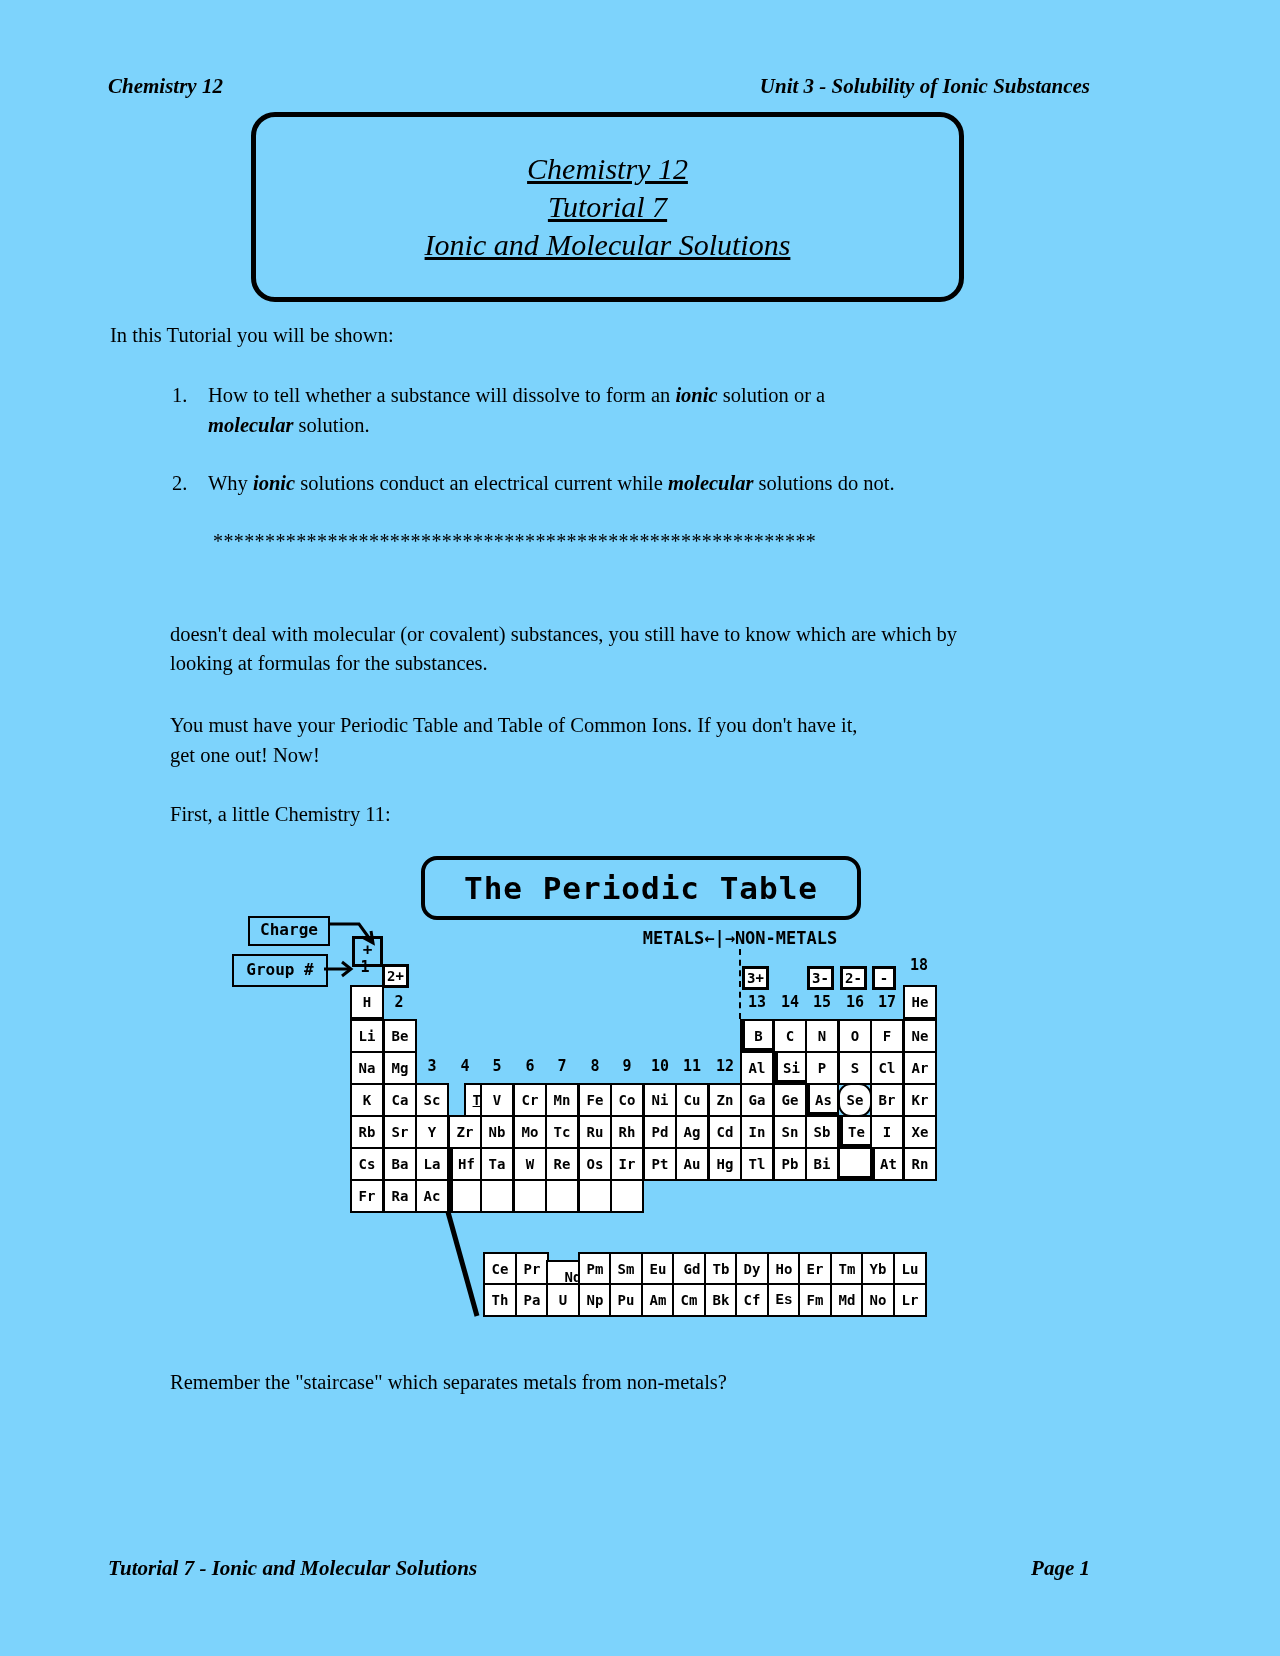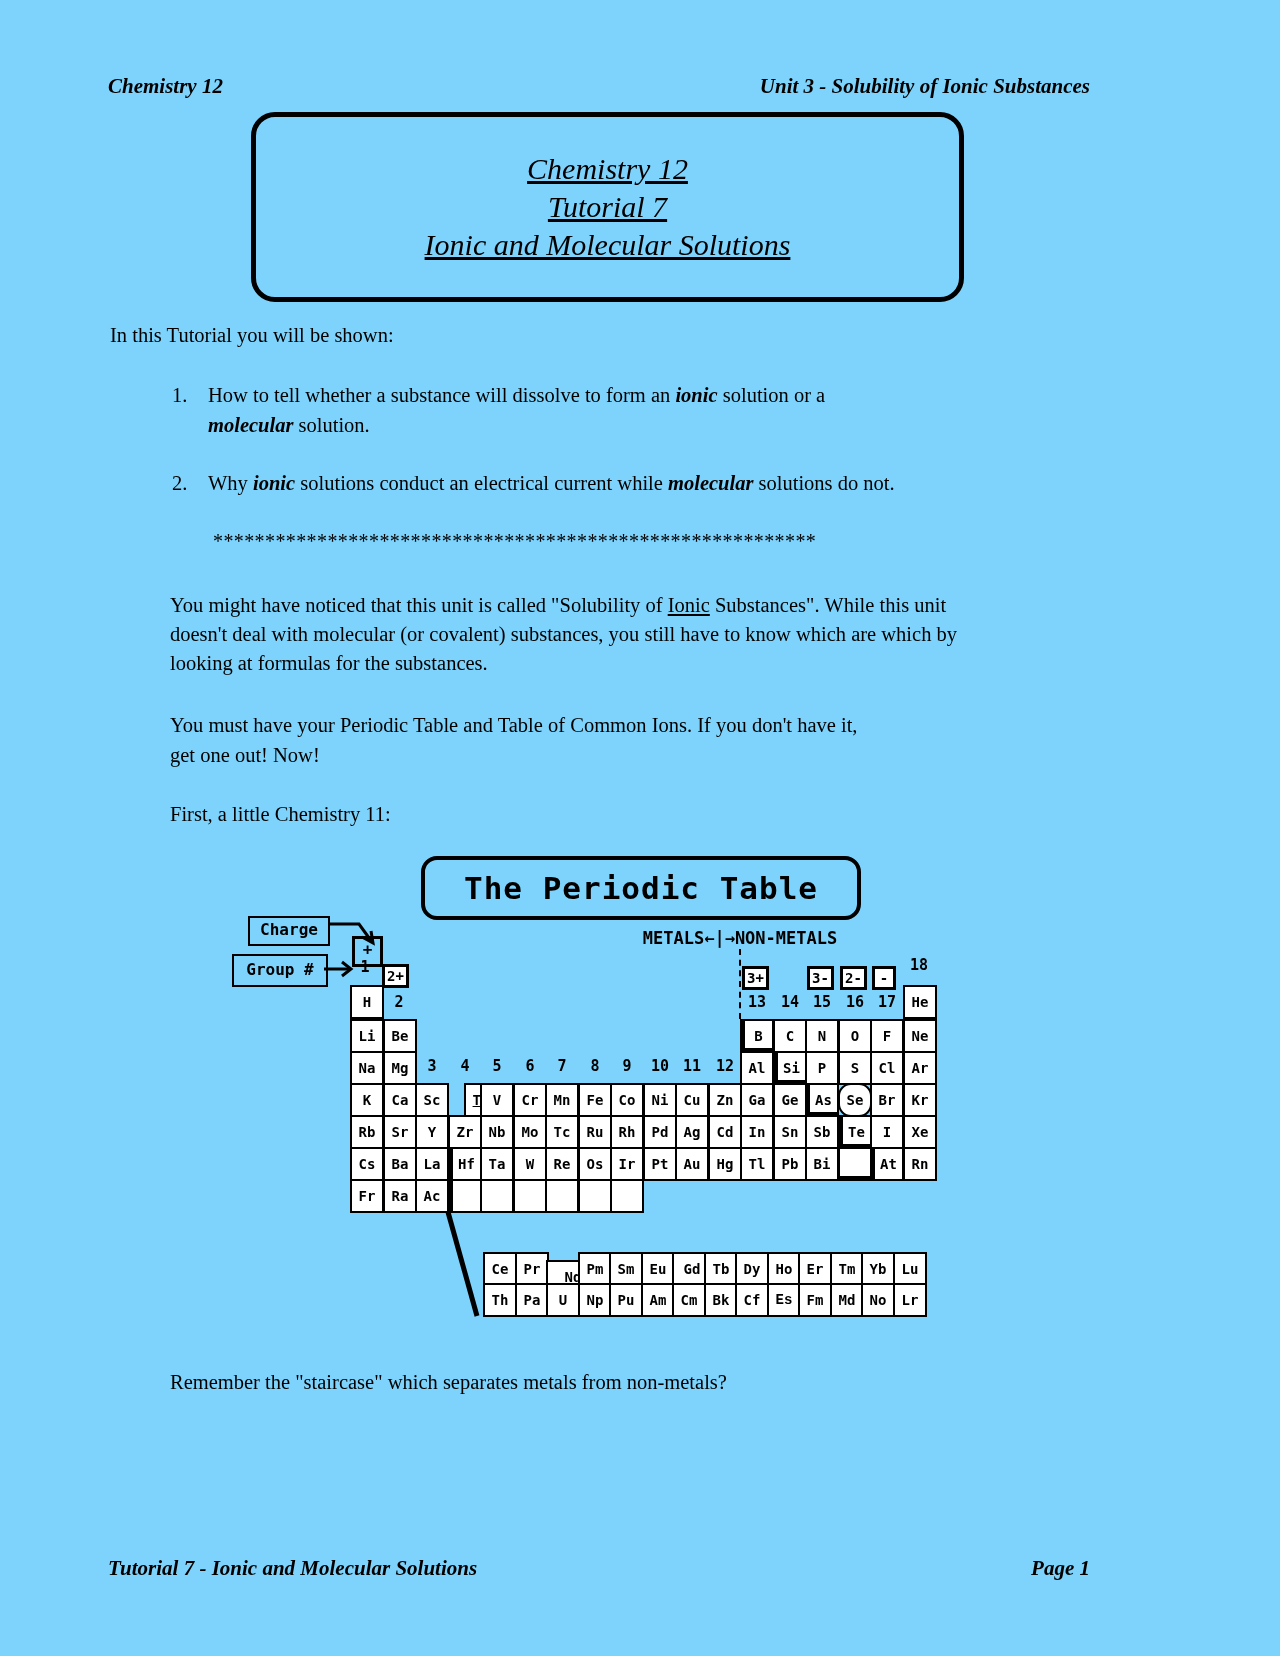--- a/index.html
+++ b/index.html
@@ -65,9 +65,6 @@
 
   <div class="abs bt stars" style="left:213px;top:530px;">**********************************************************</div>
 
-  <div class="abs bt" style="left:170px;top:594px;">
-    <span>You might have noticed that this unit is called "Solubility of </span><span class="u">Ionic</span><span> Substances". While this unit</span>
-  </div>
   <div class="abs bt" style="left:170px;top:623px;">doesn't deal with molecular (or covalent) substances, you still have to know which are which by</div>
   <div class="abs bt" style="left:170px;top:652px;">looking at formulas for the substances.</div>
 

